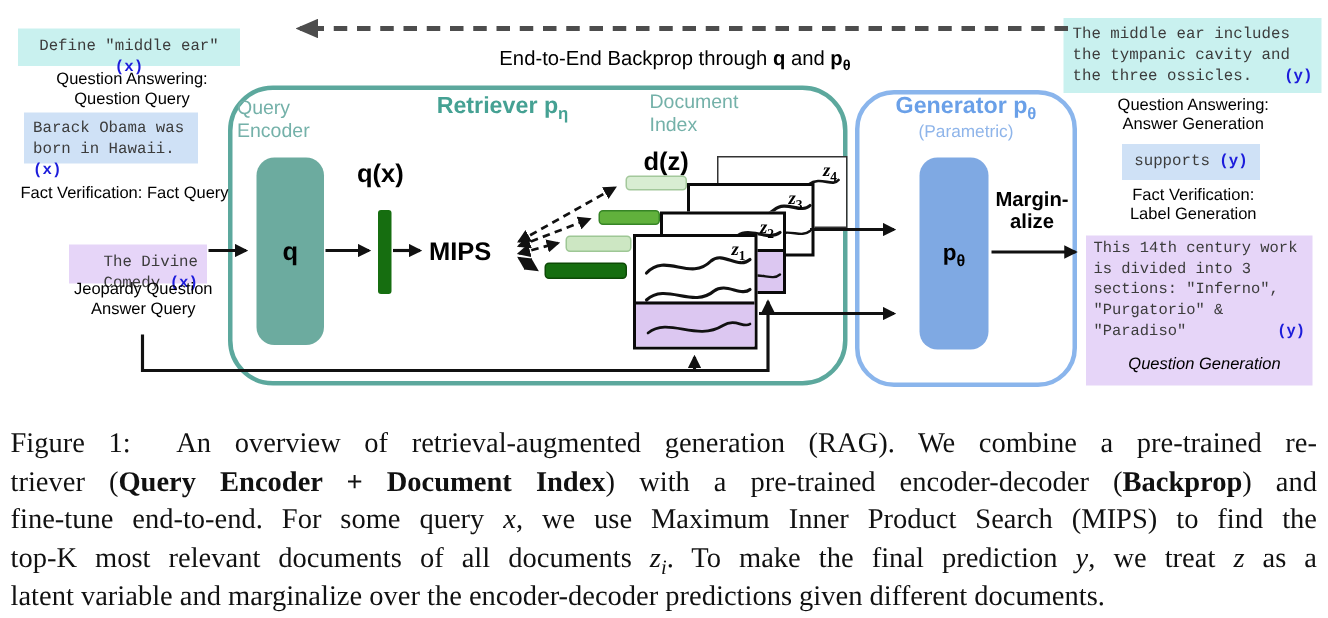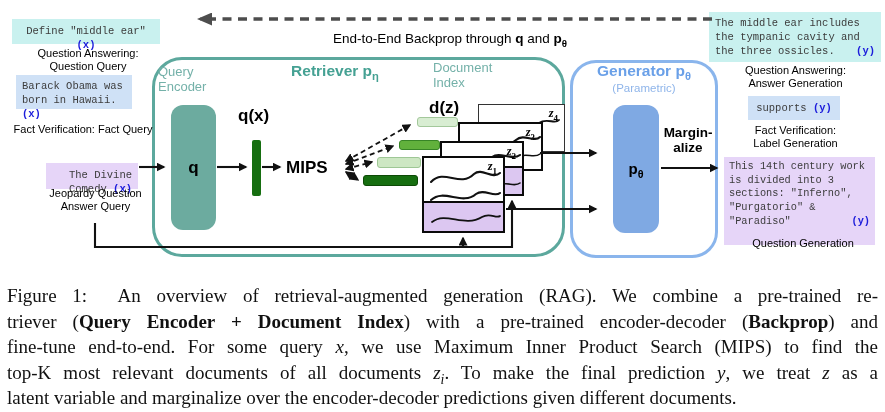--- a/index.html
+++ b/index.html
@@ -164,7 +164,7 @@
     <div>Fact Verification:</div>
     <div>Label Generation</div>
   </div>
-  <div class="abs snippet purp" style="left:724px;top:157px;width:151px;height:88px;font-size:10.3px;line-height:13.7px;padding:3px 5px;">
+  <div class="abs snippet purp" style="left:724px;top:157px;width:151px;height:100px;font-size:10.3px;line-height:13.7px;padding:3px 5px;">
     <div>This 14th century work</div>
     <div>is divided into 3</div>
     <div>sections: "Inferno",</div>

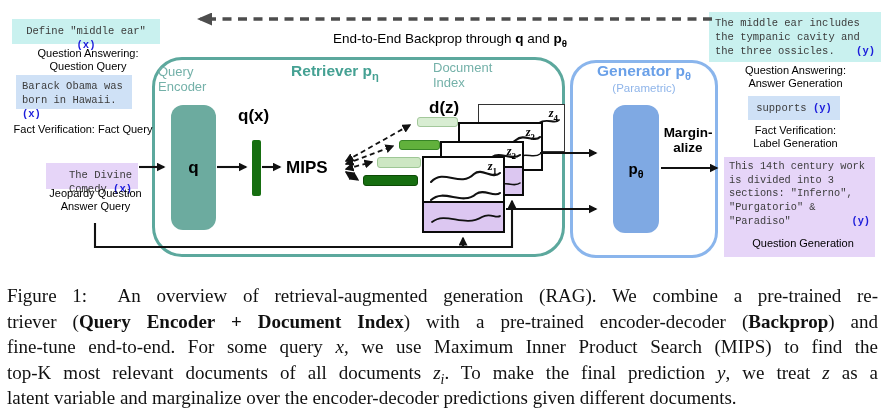--- a/index.html
+++ b/index.html
@@ -174,7 +174,7 @@
         <span class="var">(y)</span>
       </div>
   </div>
-  <div class="abs lbl" style="left:733px;top:237px;width:140px;">Question Generation</div>
+  <div class="abs lbl" style="left:733px;top:237px;width:140px;font-style:italic;">Question Generation</div>
 
   <svg class="overlay" width="885" height="278">
     <defs>

